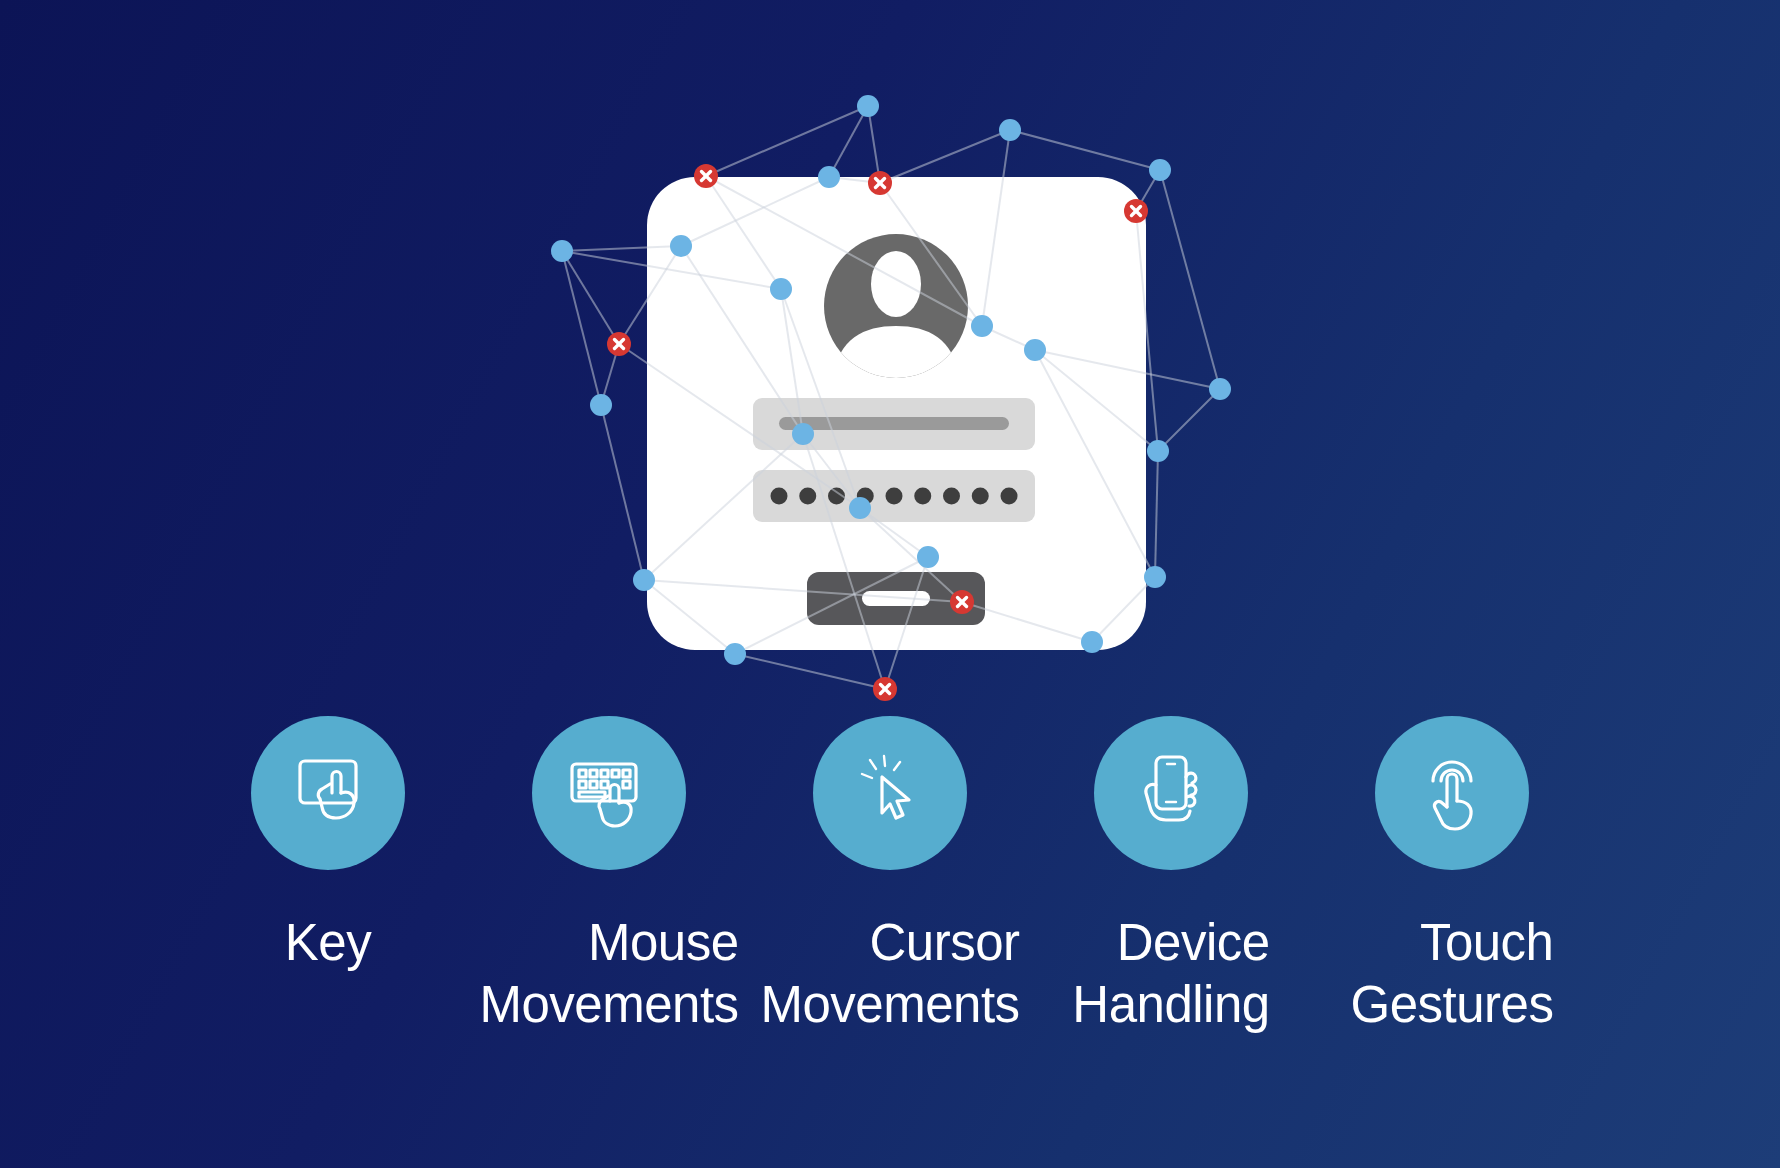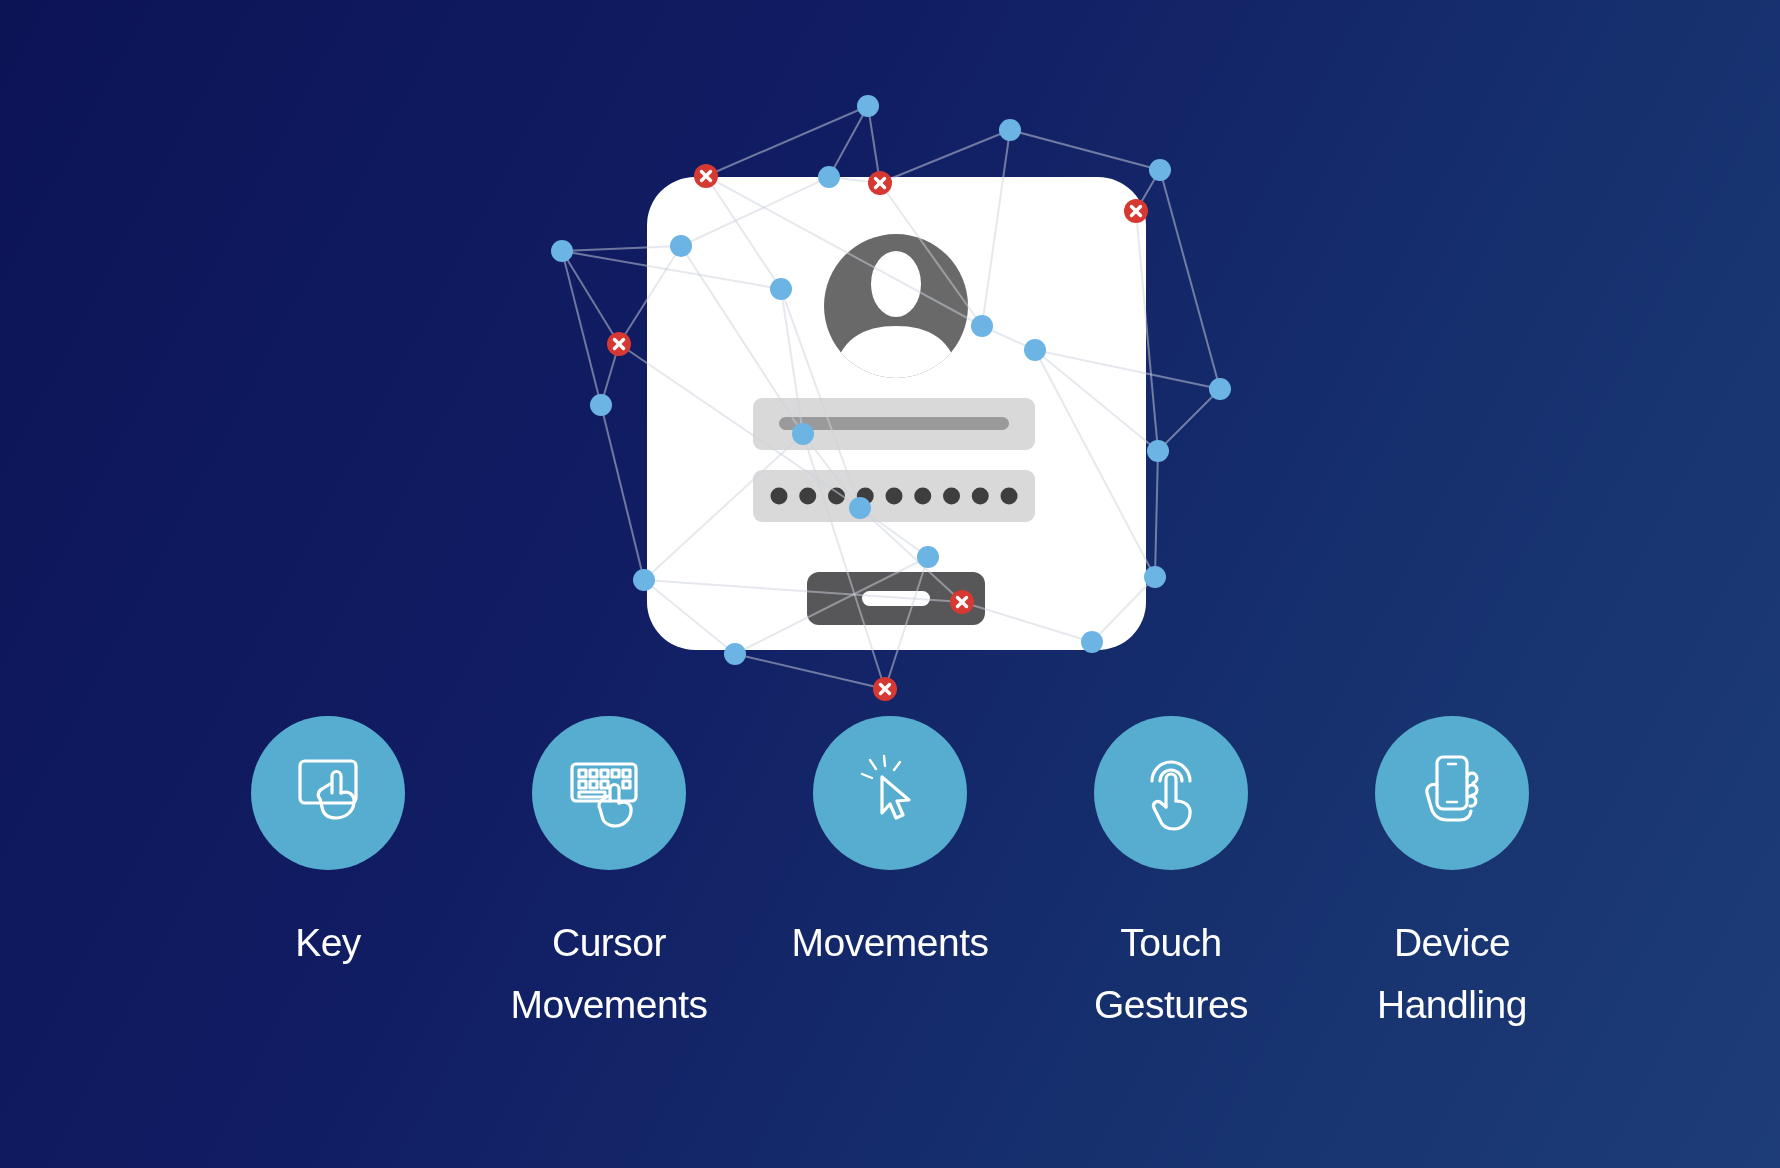--- a/index.html
+++ b/index.html
@@ -31,8 +31,8 @@
   .ficon .thin { stroke-width: 2.4; }
   .feature-label {
     margin-top: 42px;
-    display: flex; flex-direction: column; align-items: center;
-    color: #ffffff; font-size: 39px; line-height: 62px;
+    display: flex; flex-direction: column; align-items: flex-end;
+    color: #ffffff; font-size: 51px; line-height: 62px;
     letter-spacing: -0.5px; white-space: nowrap; text-align: center;
   }
 </style>

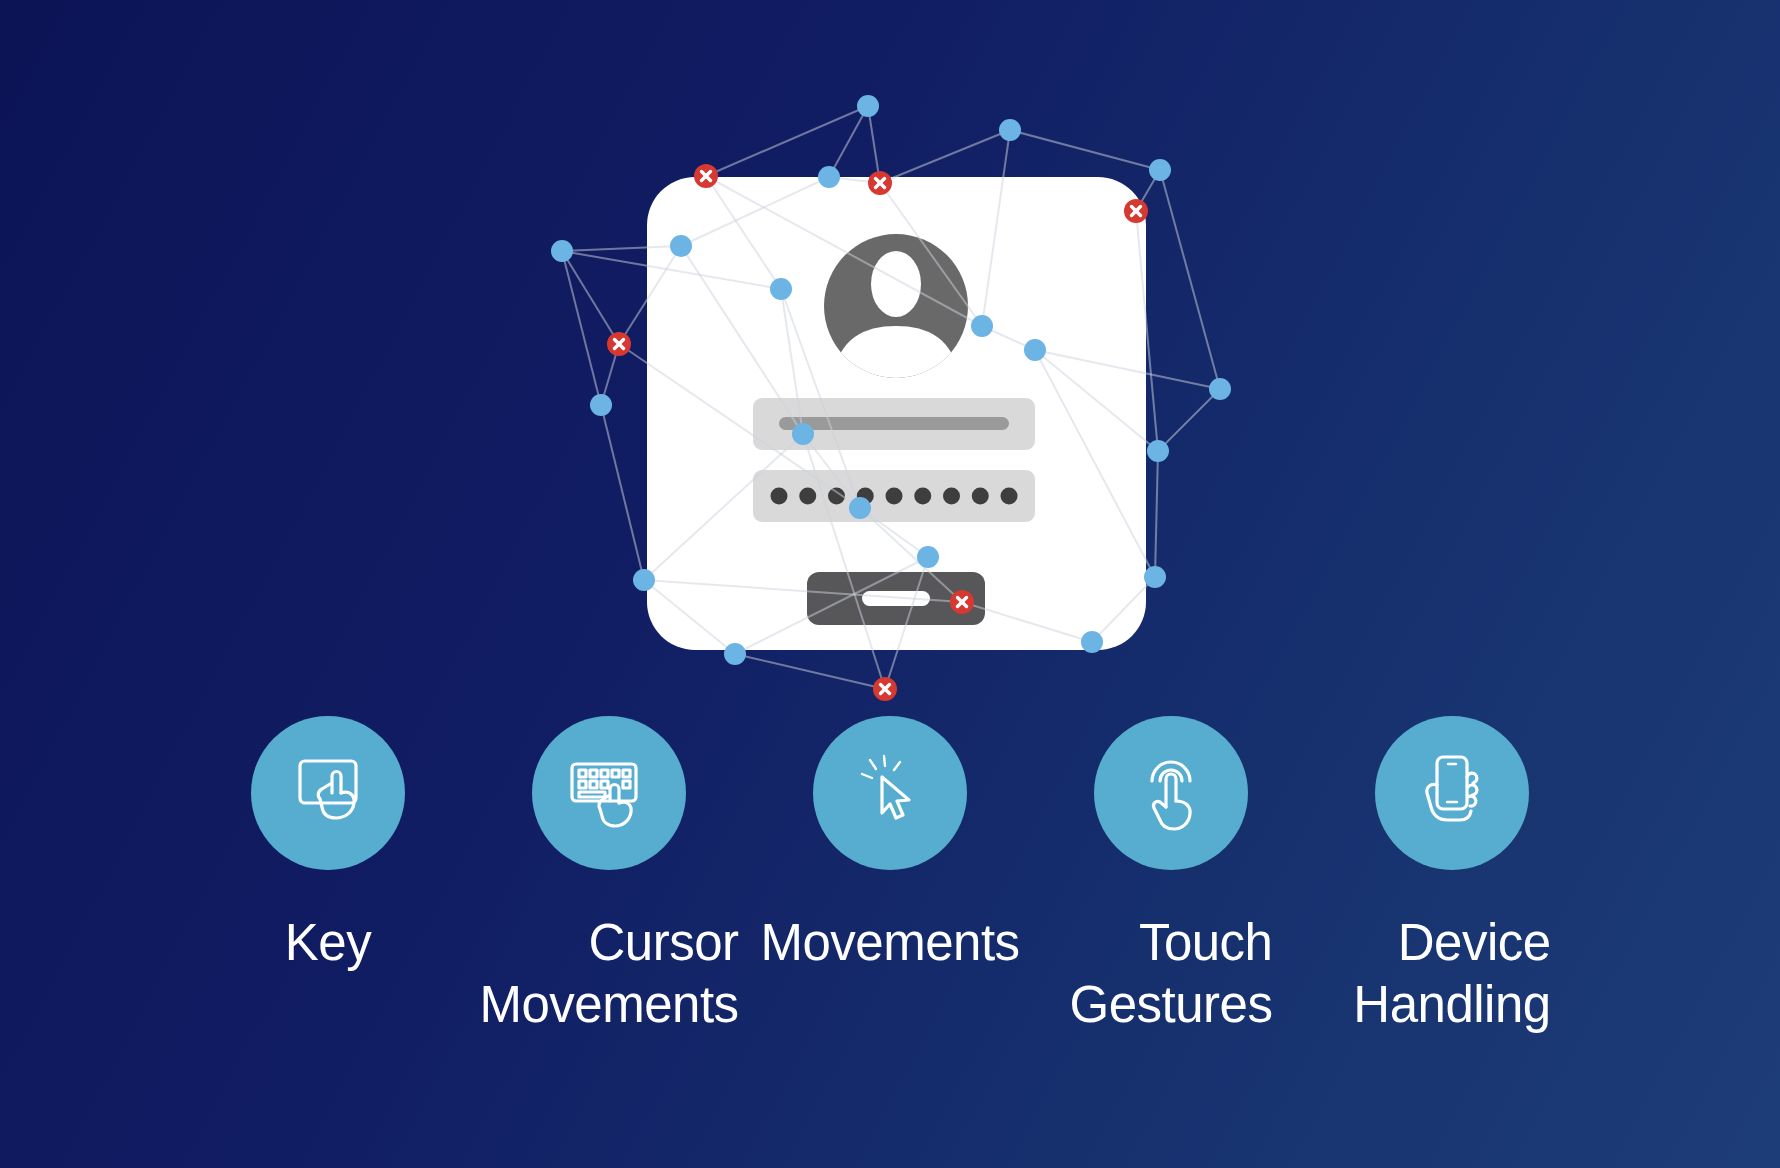--- a/index.html
+++ b/index.html
@@ -209,7 +209,7 @@
         </svg>
       </div>
       <div class="feature-label">
-        <span>Cursor</span>
+        <span>Mouse</span>
         <span>Movements</span>
       </div>
     </div>

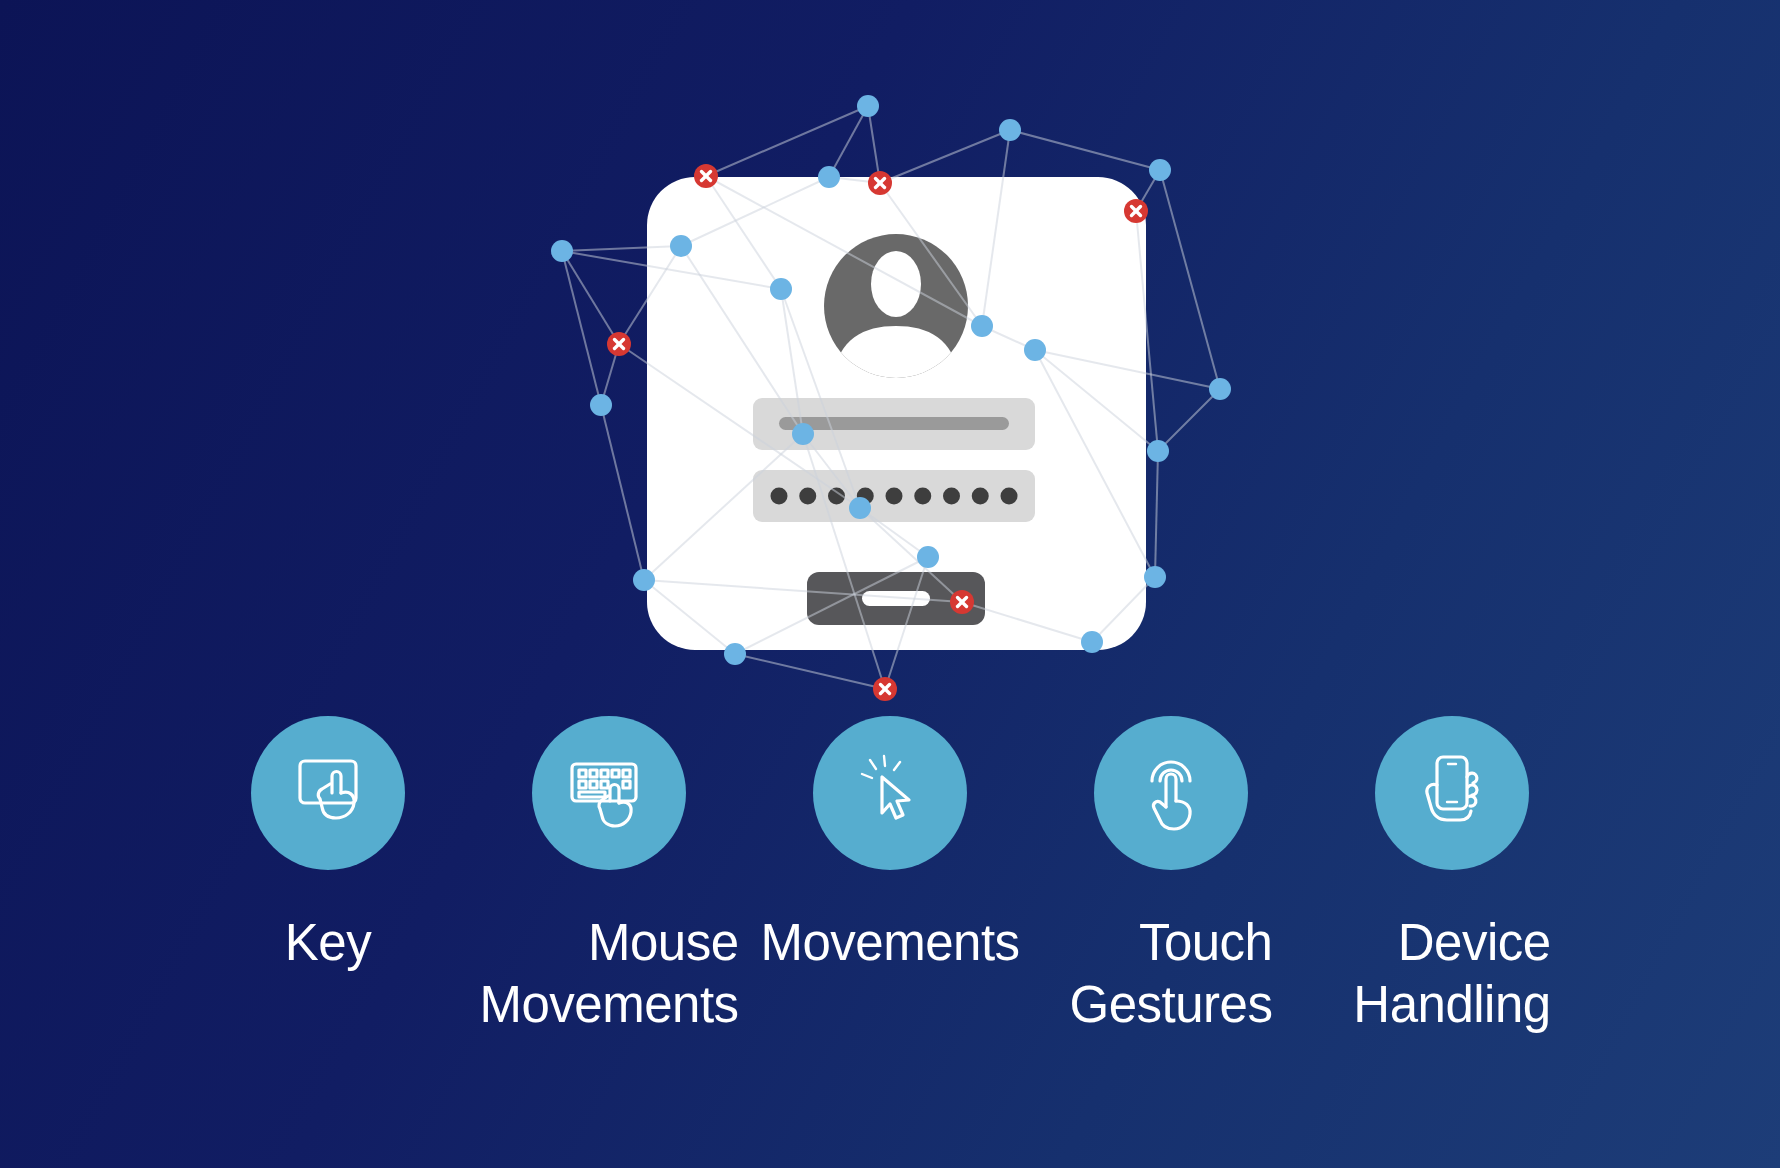--- a/index.html
+++ b/index.html
@@ -225,6 +225,7 @@
         </svg>
       </div>
       <div class="feature-label">
+        <span>Cursor</span>
         <span>Movements</span>
       </div>
     </div>

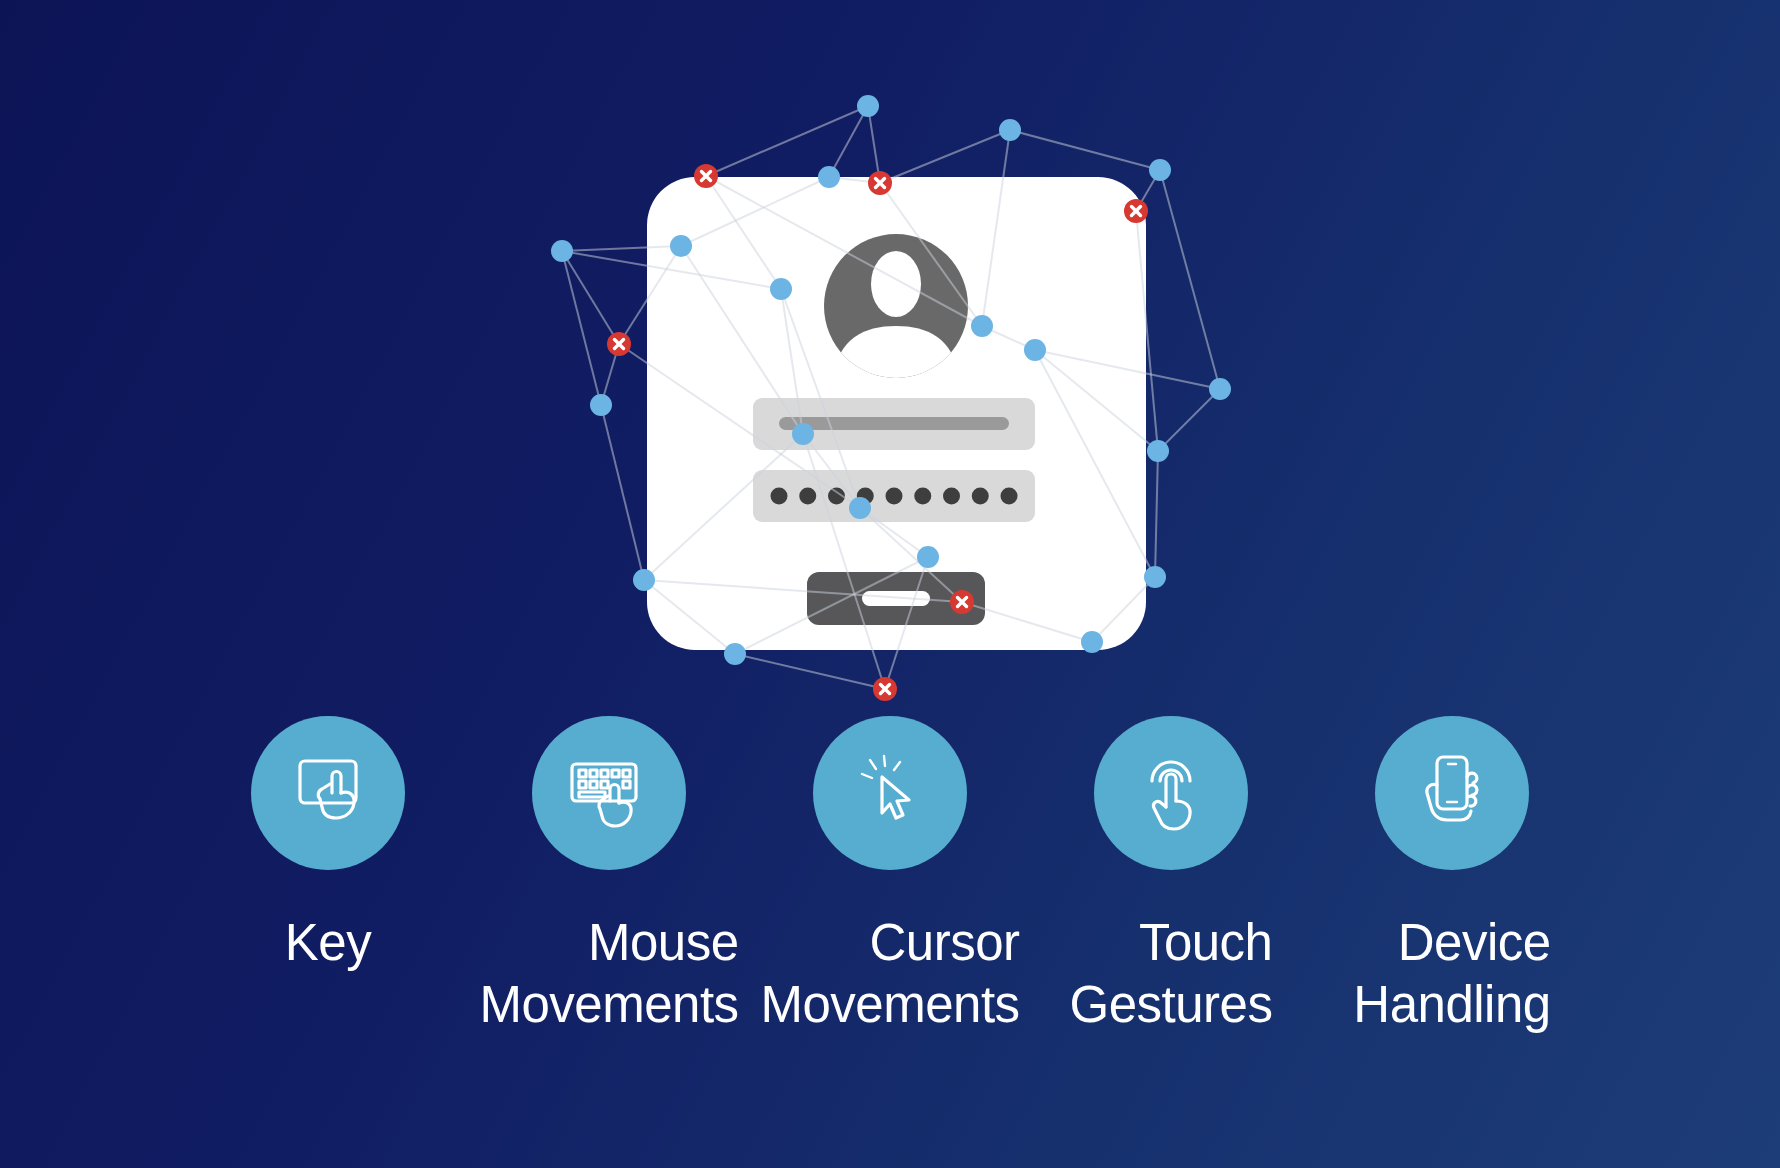--- a/index.html
+++ b/index.html
@@ -233,21 +233,6 @@
     <div class="feature">
       <div class="feature-circle">
         <svg class="ficon" viewBox="0 0 100 100">
-          <path d="M31 38 a19 19 0 1 1 38 0"></path>
-          <path d="M39 38 a11 11 0 1 1 22 0"></path>
-          <path d="M45 64 V36 a5 5 0 0 1 10 0 v22"></path>
-          <path d="M55 58 c9 0 15 5 14 13 c-1 9 -8 15 -16 15 c-7 0 -12 -3 -14 -9 l-6 -12 c-2 -4 2 -8 6 -6 l6 5"></path>
-        </svg>
-      </div>
-      <div class="feature-label">
-        <span>Touch</span>
-        <span>Gestures</span>
-      </div>
-    </div>
-
-    <div class="feature">
-      <div class="feature-circle">
-        <svg class="ficon" viewBox="0 0 100 100">
           <rect x="35" y="14" width="30" height="52" rx="6"></rect>
           <path class="thin" d="M46 21 h8"></path>
           <path class="thin" d="M45 59 h10"></path>
@@ -263,6 +248,21 @@
       </div>
     </div>
 
+    <div class="feature">
+      <div class="feature-circle">
+        <svg class="ficon" viewBox="0 0 100 100">
+          <path d="M31 38 a19 19 0 1 1 38 0"></path>
+          <path d="M39 38 a11 11 0 1 1 22 0"></path>
+          <path d="M45 64 V36 a5 5 0 0 1 10 0 v22"></path>
+          <path d="M55 58 c9 0 15 5 14 13 c-1 9 -8 15 -16 15 c-7 0 -12 -3 -14 -9 l-6 -12 c-2 -4 2 -8 6 -6 l6 5"></path>
+        </svg>
+      </div>
+      <div class="feature-label">
+        <span>Touch</span>
+        <span>Gestures</span>
+      </div>
+    </div>
+
   </div>
 </div>
 

